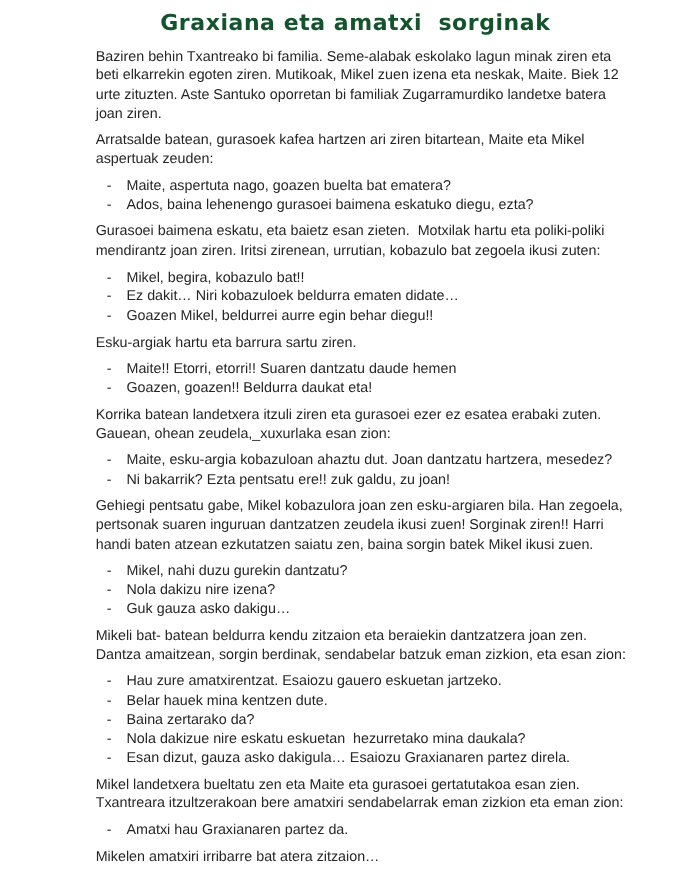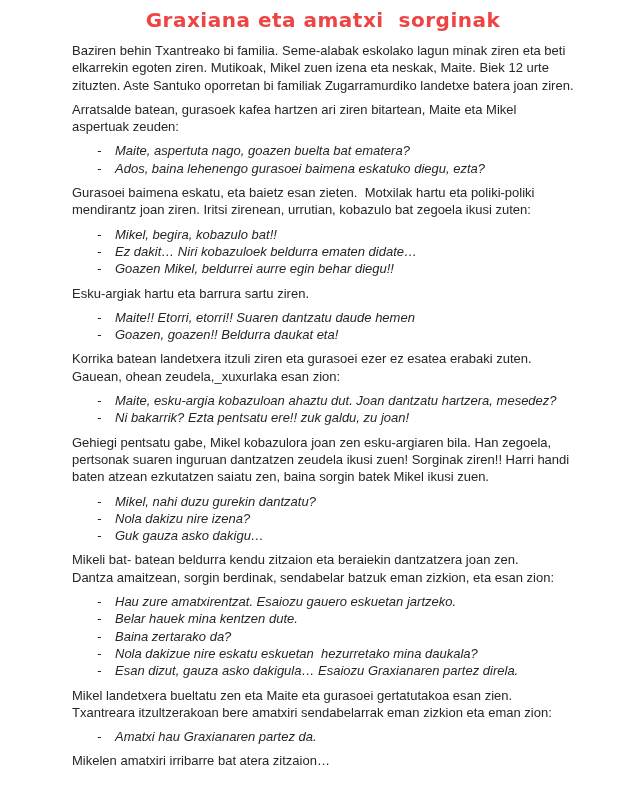--- a/index.html
+++ b/index.html
@@ -61,7 +61,7 @@
 <div class="page" style="color: rgb(38, 38, 38);">
   <div class="content">
 
-    <h1 class="doc-title" style="color: #ef4444;">Graxiana eta amatxi  sorginak</h1>
+    <h1 class="doc-title" style="color: #14532d;">Graxiana eta amatxi  sorginak</h1>
 
     <p class="para">Baziren behin Txantreako bi familia. Seme-alabak eskolako lagun minak ziren eta beti elkarrekin egoten ziren. Mutikoak, Mikel zuen izena eta neskak, Maite. Biek 12 urte zituzten. Aste Santuko oporretan bi familiak Zugarramurdiko landetxe batera joan ziren.</p>
 

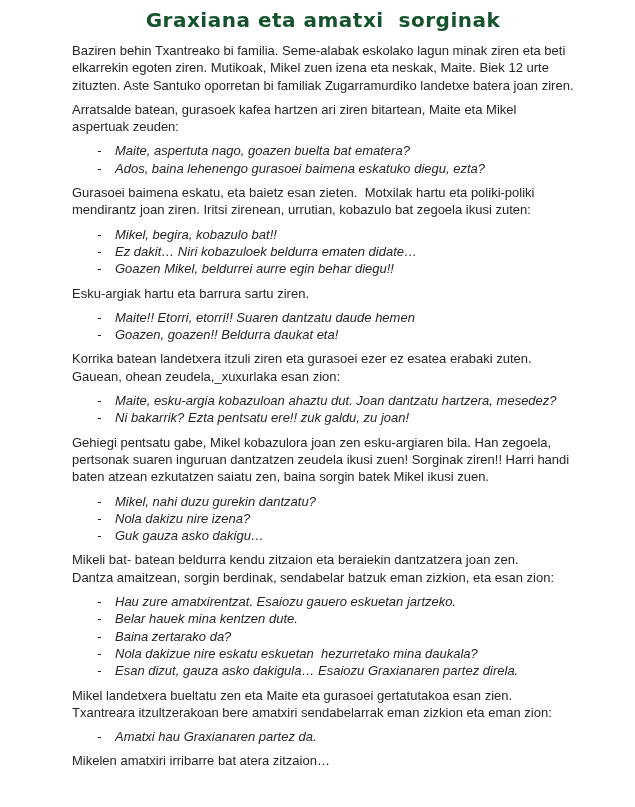--- a/index.html
+++ b/index.html
@@ -30,7 +30,7 @@
     white-space: pre;
   }
   .para {
-    margin: 0 0 7px 0;
+    margin: 0 0 7px 15px;
     font-size: 13px;
     line-height: 17.3px;
     white-space: pre-wrap;

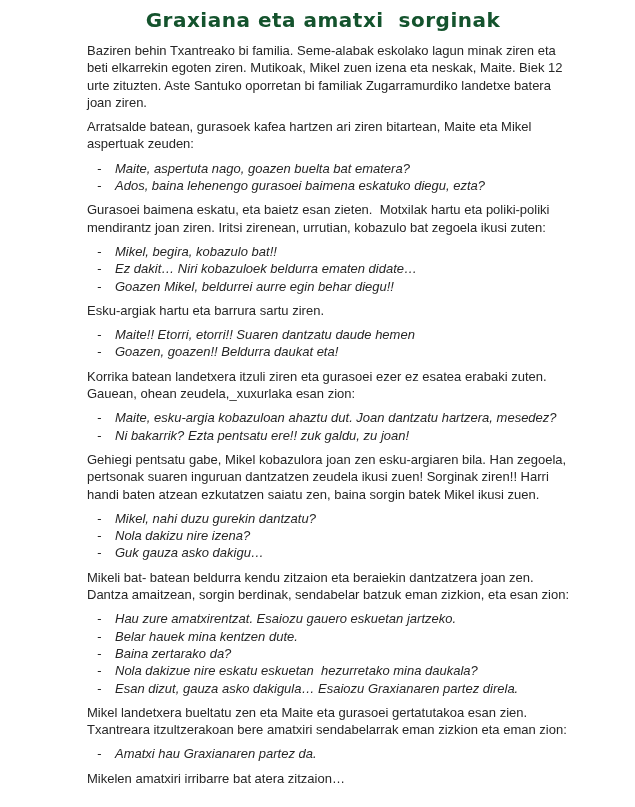--- a/index.html
+++ b/index.html
@@ -46,7 +46,6 @@
     font-size: 13px;
     line-height: 17.3px;
     white-space: pre-wrap;
-    font-style: italic;
   }
   .bullet::before {
     content: "-";

